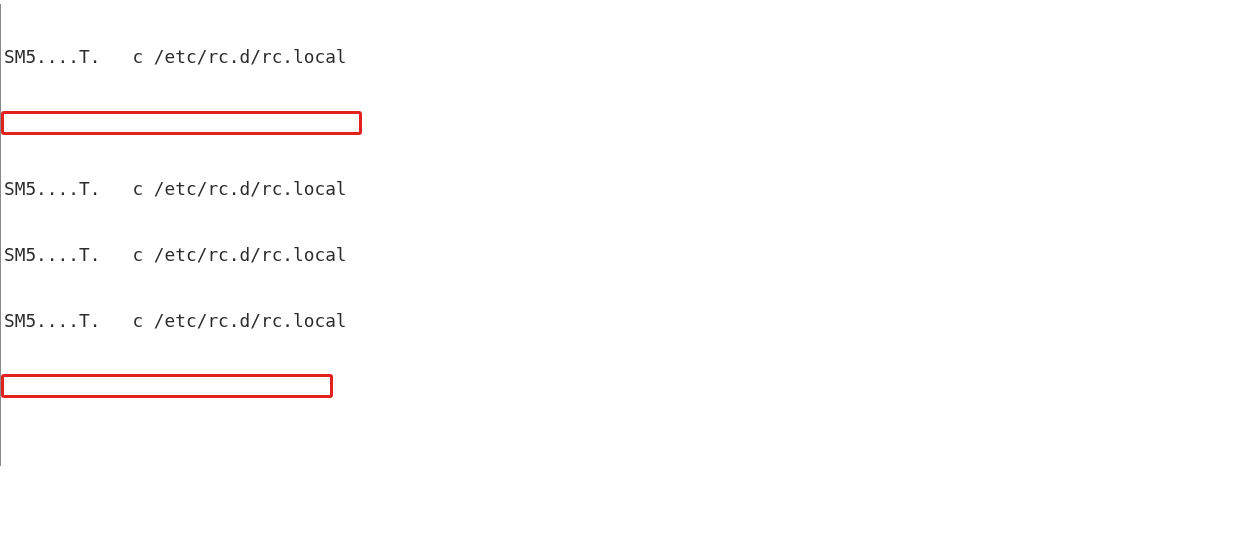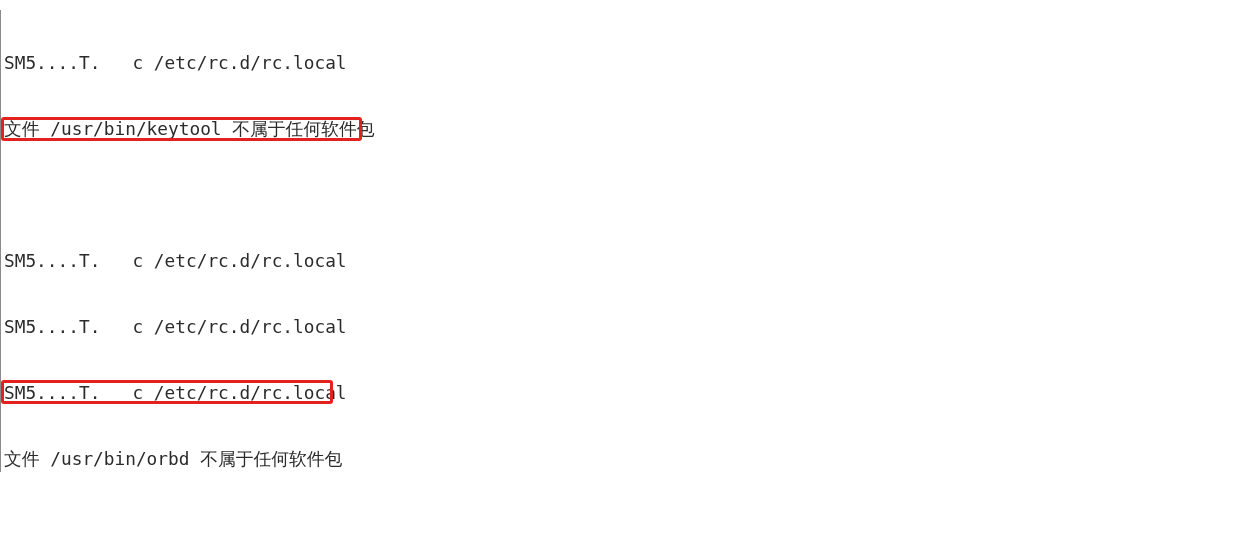--- a/index.html
+++ b/index.html
@@ -16,7 +16,7 @@
     .terminal {
       position: absolute;
       left: 0;
-      top: 10px;
+      top: 4px;
       width: 1244px;
       height: 462px;
       background: #ffffff;

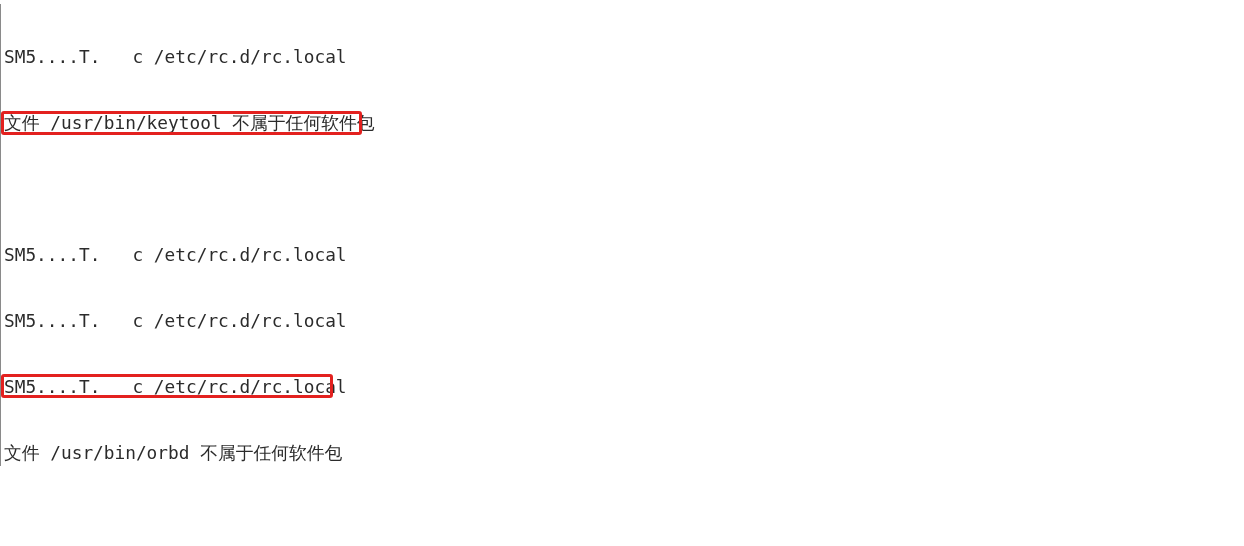--- a/index.html
+++ b/index.html
@@ -53,7 +53,6 @@
 <div class="terminal">
   <div class="output">
     <span class="line">SM5....T.   c /etc/rc.d/rc.local</span>
-    <span class="line">文件 /usr/bin/keytool 不属于任何软件包</span>
     <span class="line"></span>
     <span class="line">SM5....T.   c /etc/rc.d/rc.local</span>
     <span class="line">SM5....T.   c /etc/rc.d/rc.local</span>

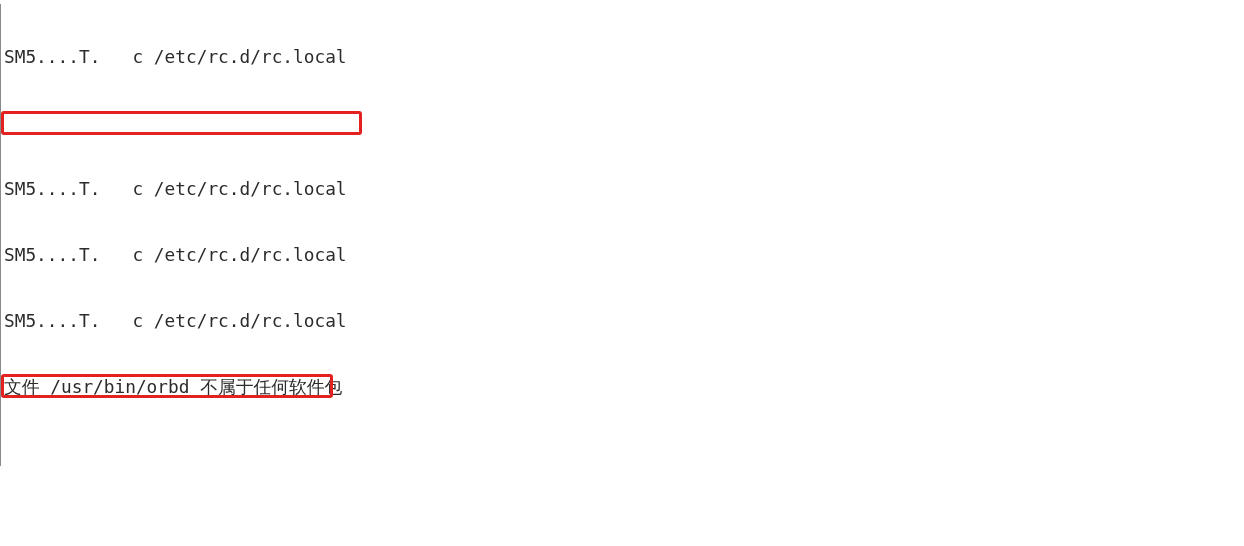--- a/index.html
+++ b/index.html
@@ -57,7 +57,6 @@
     <span class="line">SM5....T.   c /etc/rc.d/rc.local</span>
     <span class="line">SM5....T.   c /etc/rc.d/rc.local</span>
     <span class="line">SM5....T.   c /etc/rc.d/rc.local</span>
-    <span class="line">文件 /usr/bin/orbd 不属于任何软件包</span>
     
     
     

